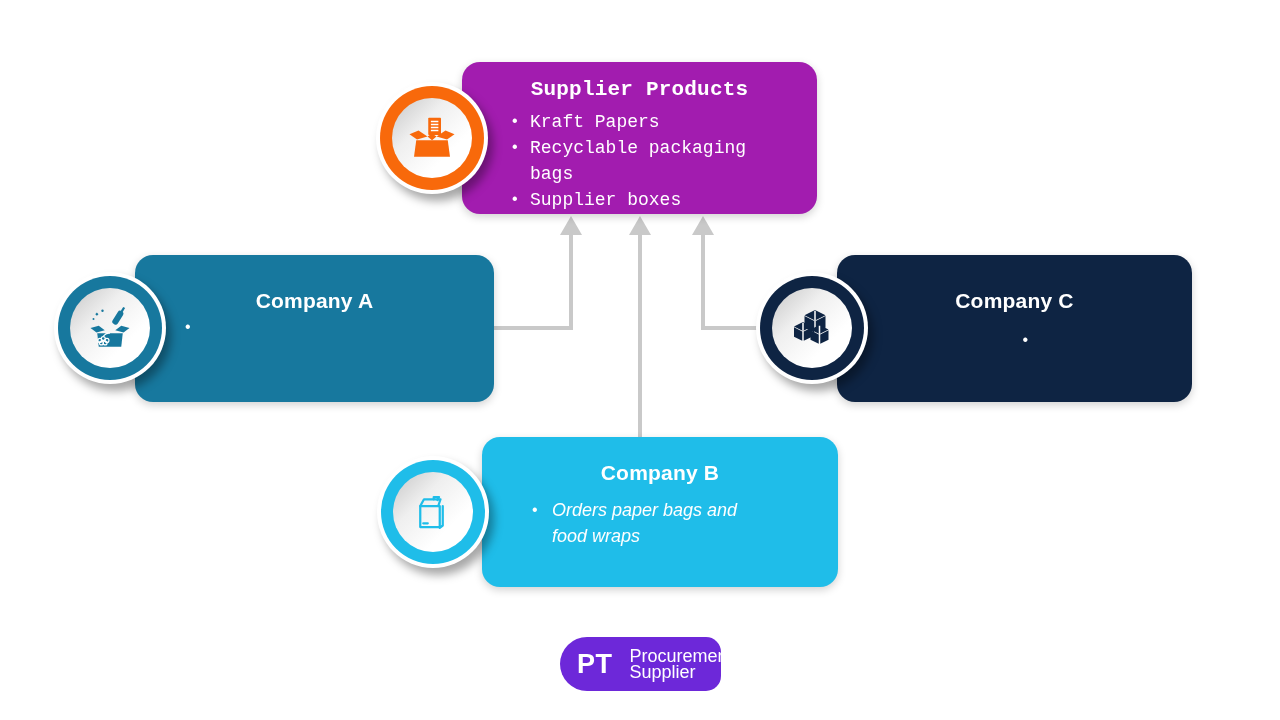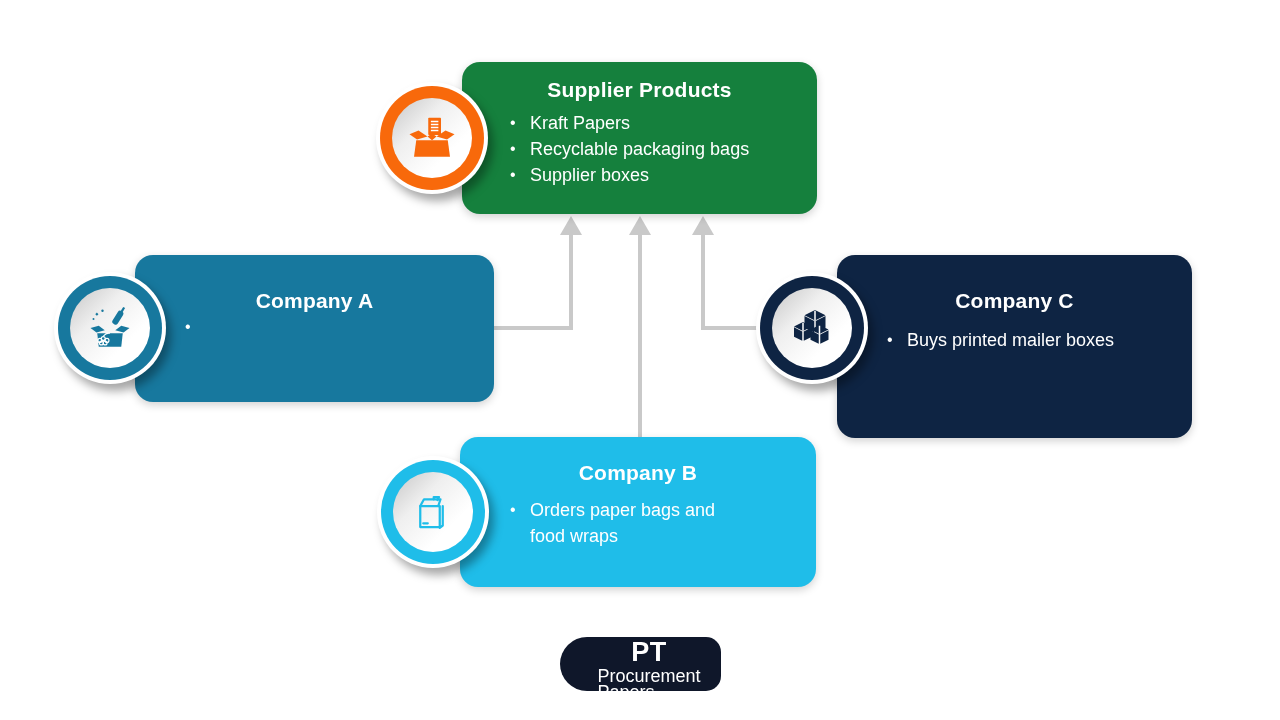--- a/index.html
+++ b/index.html
@@ -86,7 +86,7 @@
   <div class="conn line" id="conn-c-v" style="background-color: rgb(201, 201, 201);"></div>
   <div class="arrowhead" id="arrow-c" style="border-bottom-color: rgb(201, 201, 201);"></div>
 
-  <div class="card" id="card-supplier" style="background-color: #15803d;">
+  <div class="card" id="card-supplier" style="background-color: #a21caf; font-family: Liberation Mono, monospace;">
     <div class="card-title">Supplier Products</div>
     <ul class="bullets">
       <li>

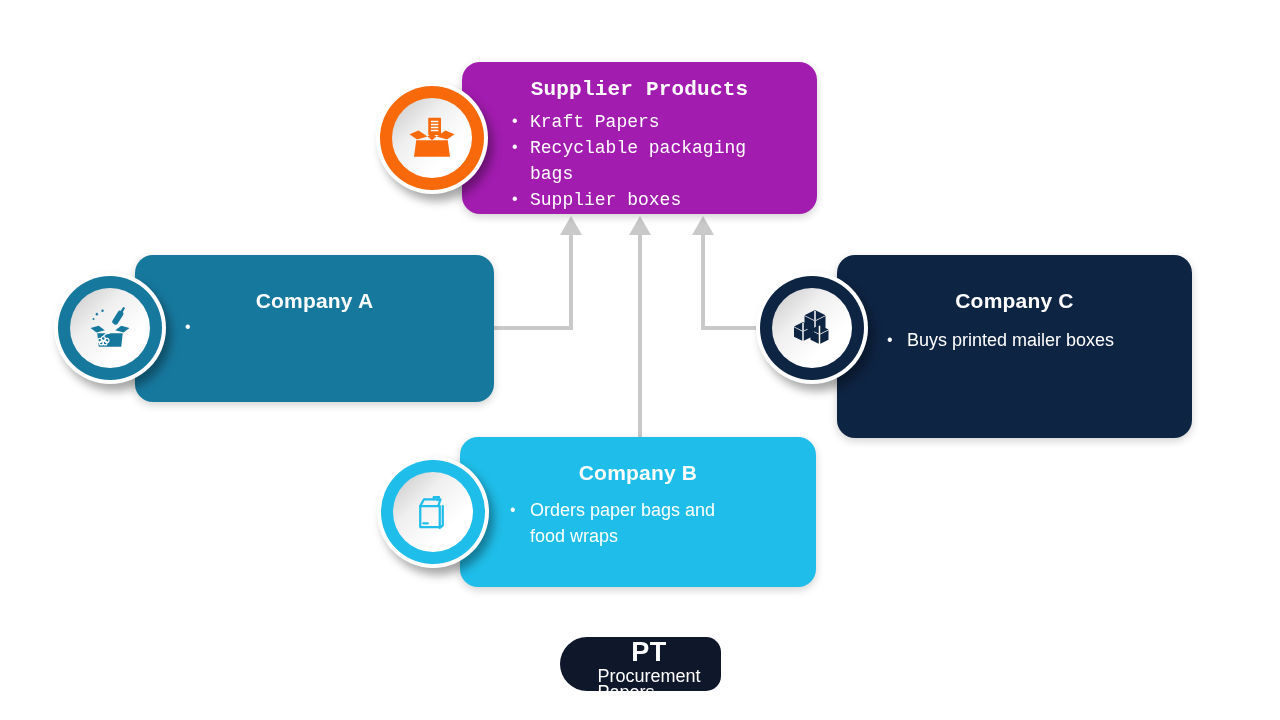--- a/index.html
+++ b/index.html
@@ -21,7 +21,7 @@
   #card-supplier .card-title{margin:0 0 8px -30px;}
   #card-company-a{left:135px;top:255px;width:359px;height:147px;padding:34px 14px 0 50px;}
   #card-company-a .card-title{margin:0 0 1px -36px;}
-  #card-company-c{left:837px;top:255px;width:355px;height:183px;padding:34px 14px 0 50px;}
+  #card-company-c{left:837px;top:255px;width:355px;height:147px;padding:34px 14px 0 50px;align-items:center;}
   #card-company-c .card-title{margin:0 0 14px -36px;}
   #card-company-b{left:460px;top:437px;width:356px;height:150px;padding:24px 14px 0 50px;}
   #card-company-b .card-title{margin:0 0 12px -36px;}

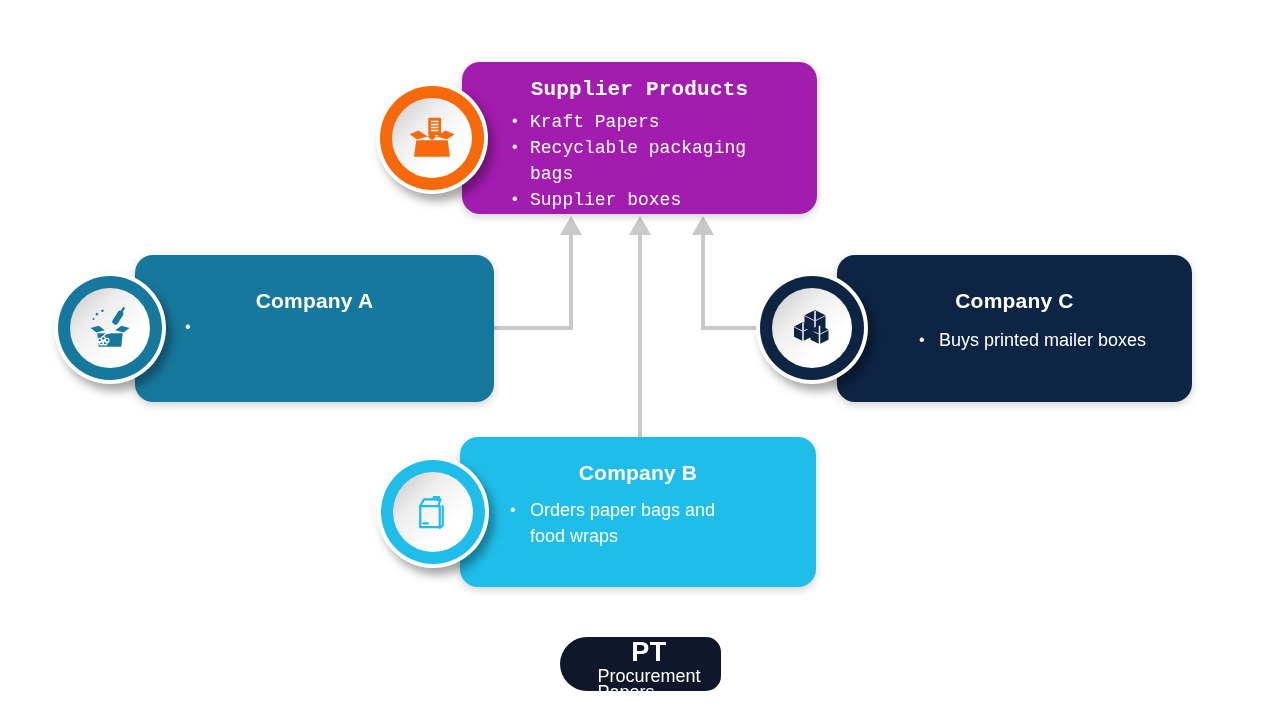--- a/index.html
+++ b/index.html
@@ -118,7 +118,6 @@
     <ul class="bullets">
       <li>
           <span class="dot">•</span>
-          <span class="bullet-text">Buys printed mailer boxes</span>
         </li>
     </ul>
   </div>

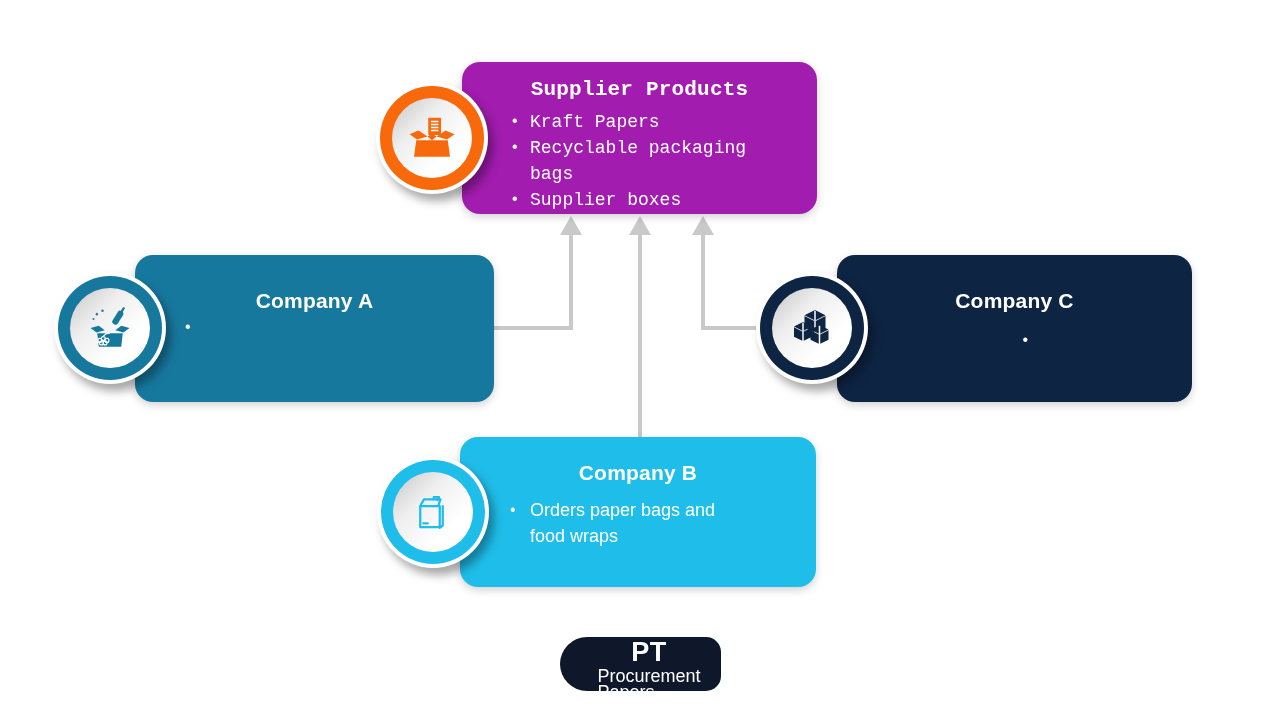--- a/index.html
+++ b/index.html
@@ -23,7 +23,7 @@
   #card-company-a .card-title{margin:0 0 1px -36px;}
   #card-company-c{left:837px;top:255px;width:355px;height:147px;padding:34px 14px 0 50px;align-items:center;}
   #card-company-c .card-title{margin:0 0 14px -36px;}
-  #card-company-b{left:460px;top:437px;width:356px;height:150px;padding:24px 14px 0 50px;}
+  #card-company-b{left:482px;top:437px;width:356px;height:150px;padding:24px 14px 0 50px;}
   #card-company-b .card-title{margin:0 0 12px -36px;}
   #card-company-b .bullets li{max-width:260px;}
   #card-company-b .bullet-text{max-width:215px;}

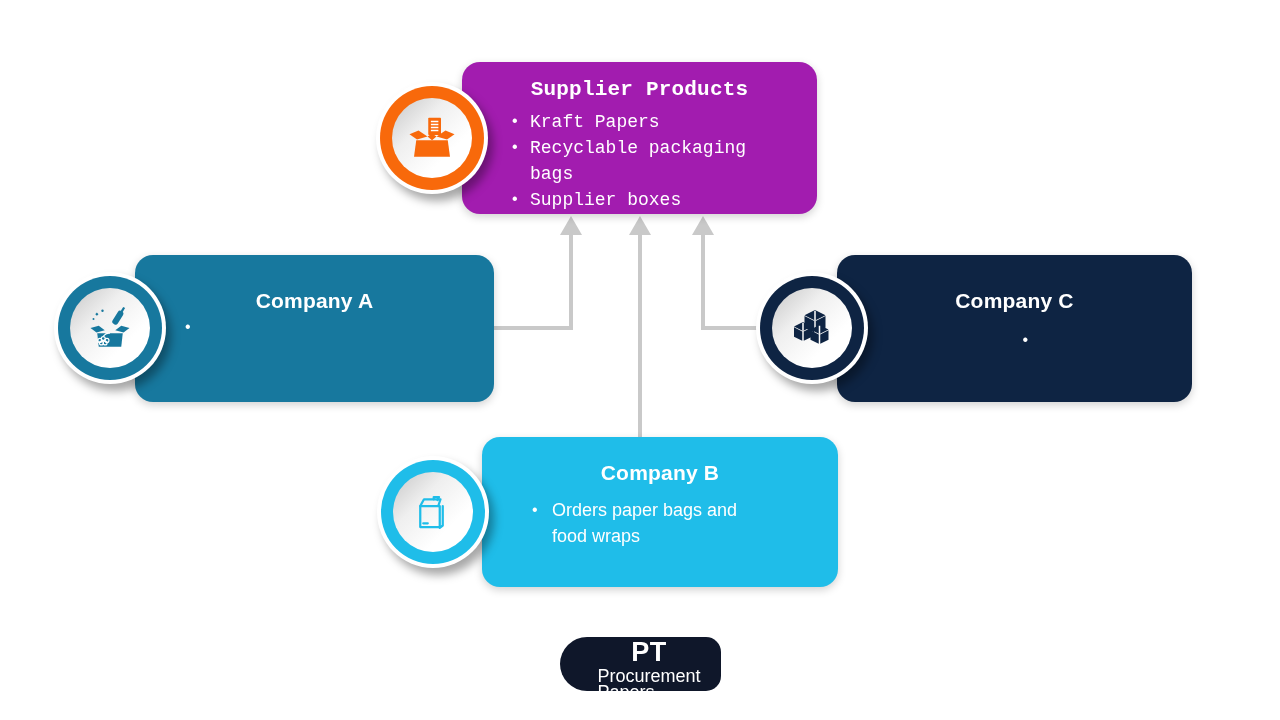--- a/index.html
+++ b/index.html
@@ -26,7 +26,7 @@
   #card-company-b{left:482px;top:437px;width:356px;height:150px;padding:24px 14px 0 50px;}
   #card-company-b .card-title{margin:0 0 12px -36px;}
   #card-company-b .bullets li{max-width:260px;}
-  #card-company-b .bullet-text{max-width:215px;}
+  #card-company-b .bullet-text{max-width:215px;font-style:italic;}
   
   .badge{position:absolute;width:112px;height:112px;z-index:3;}
   .badge .outer{

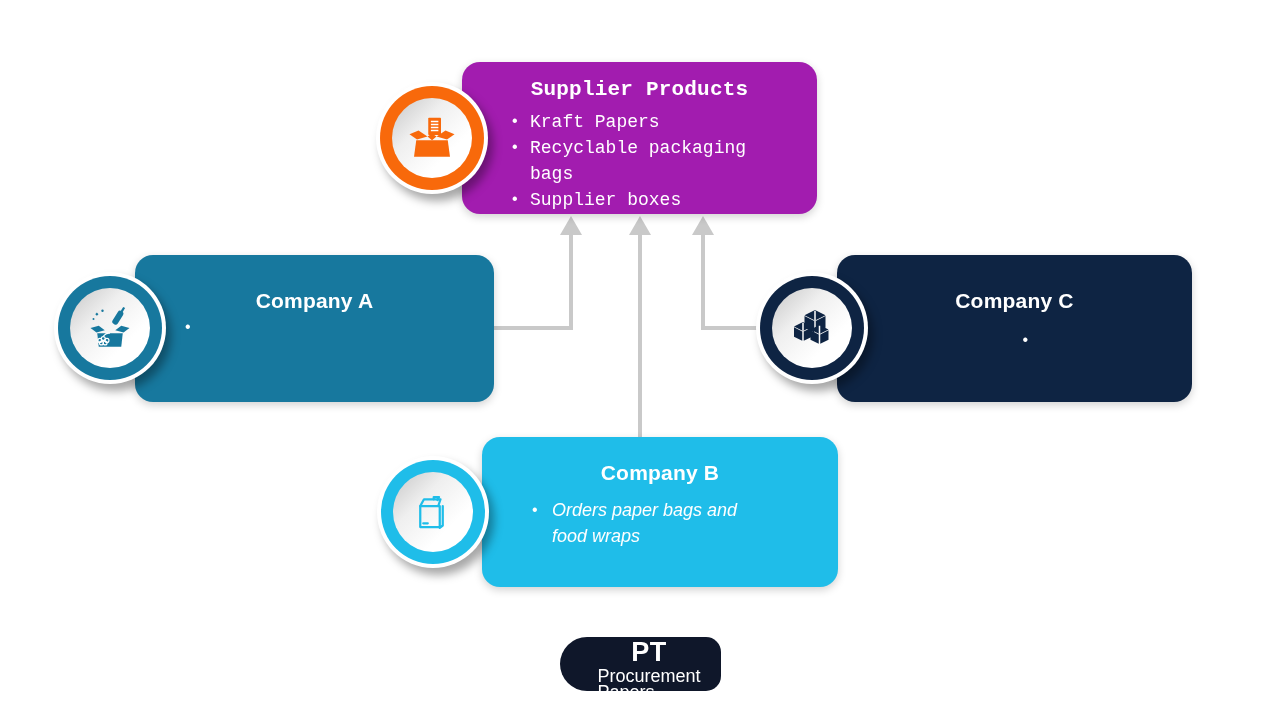--- a/index.html
+++ b/index.html
@@ -224,7 +224,7 @@
     </div>
   </div>
 
-  <div id="logo" style="background-color: #0f172a; flex-direction: column;">
+  <div id="logo" style="background-color: #6d28d9;">
     <span class="monogram">PT</span>
     <span class="divider"></span>
     <span class="wordmark">

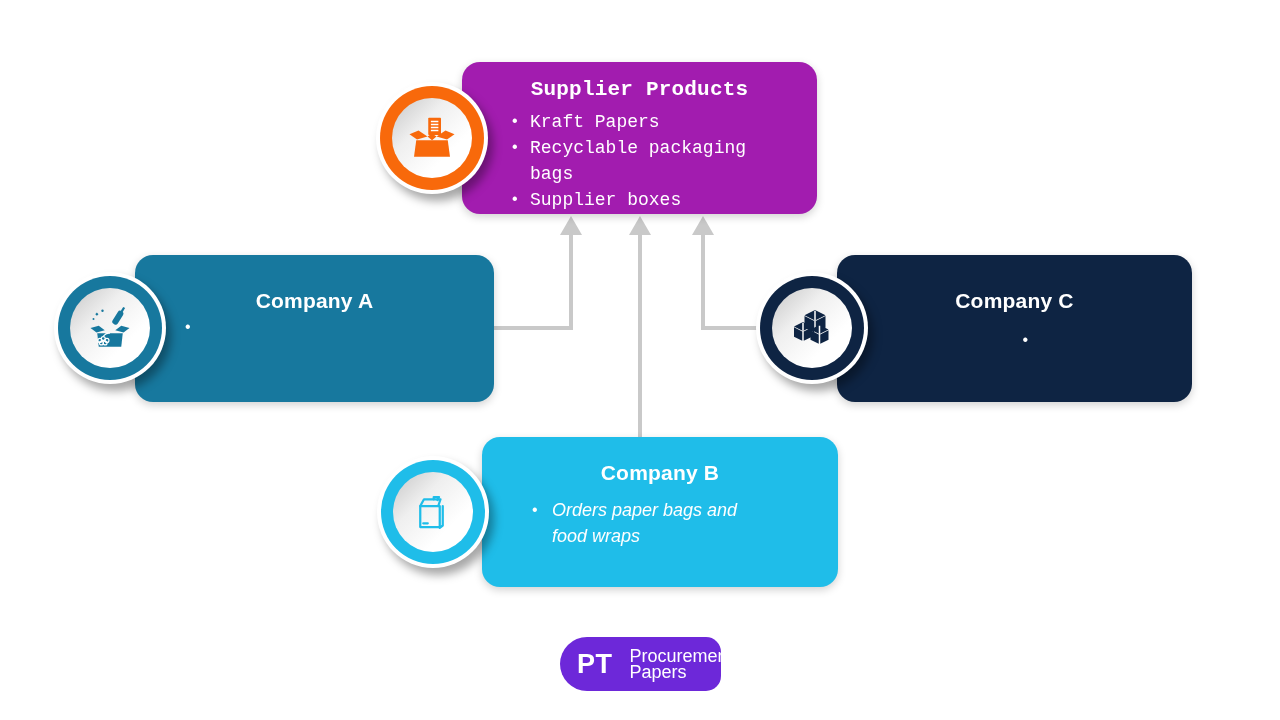--- a/index.html
+++ b/index.html
@@ -229,7 +229,7 @@
     <span class="divider"></span>
     <span class="wordmark">
       <span>Procurement</span><br>
-      <span>Papers</span>
+      <span>Supplier</span>
     </span>
   </div>
 

